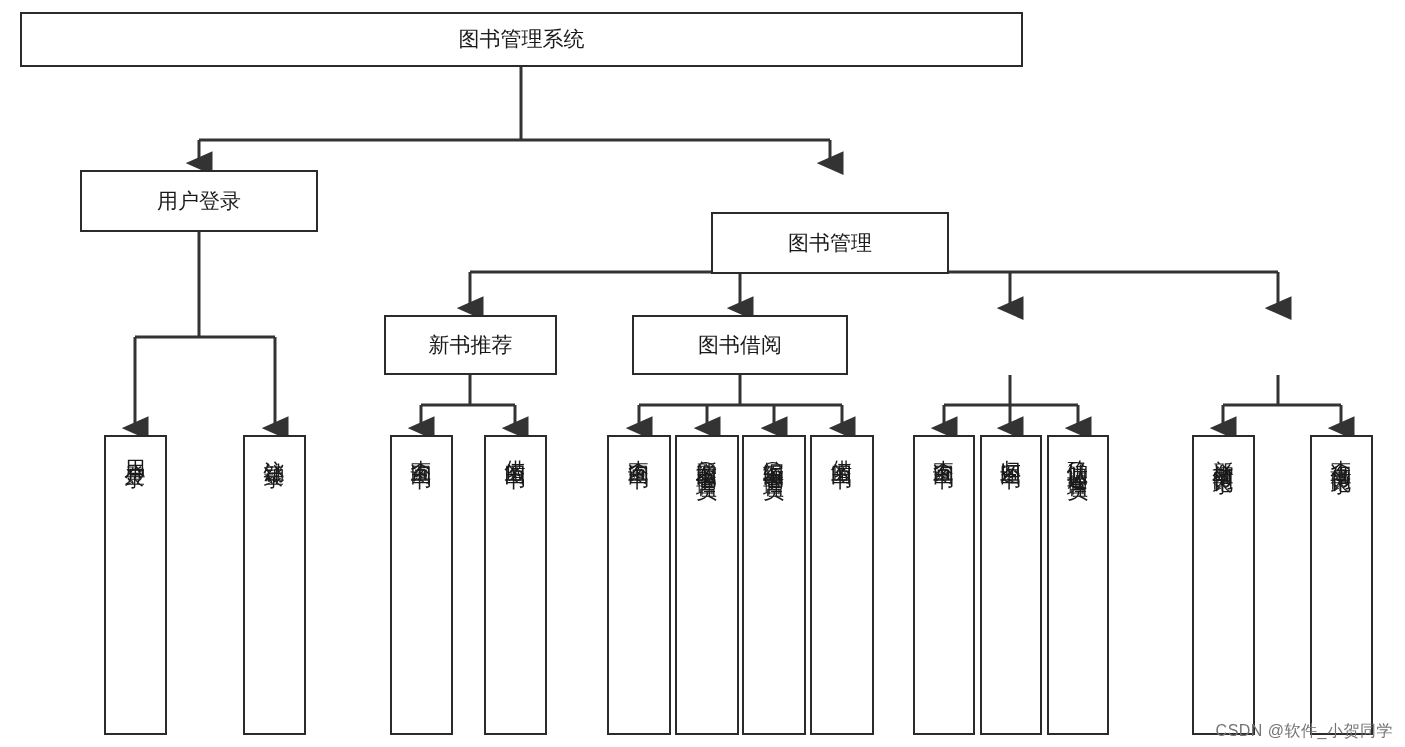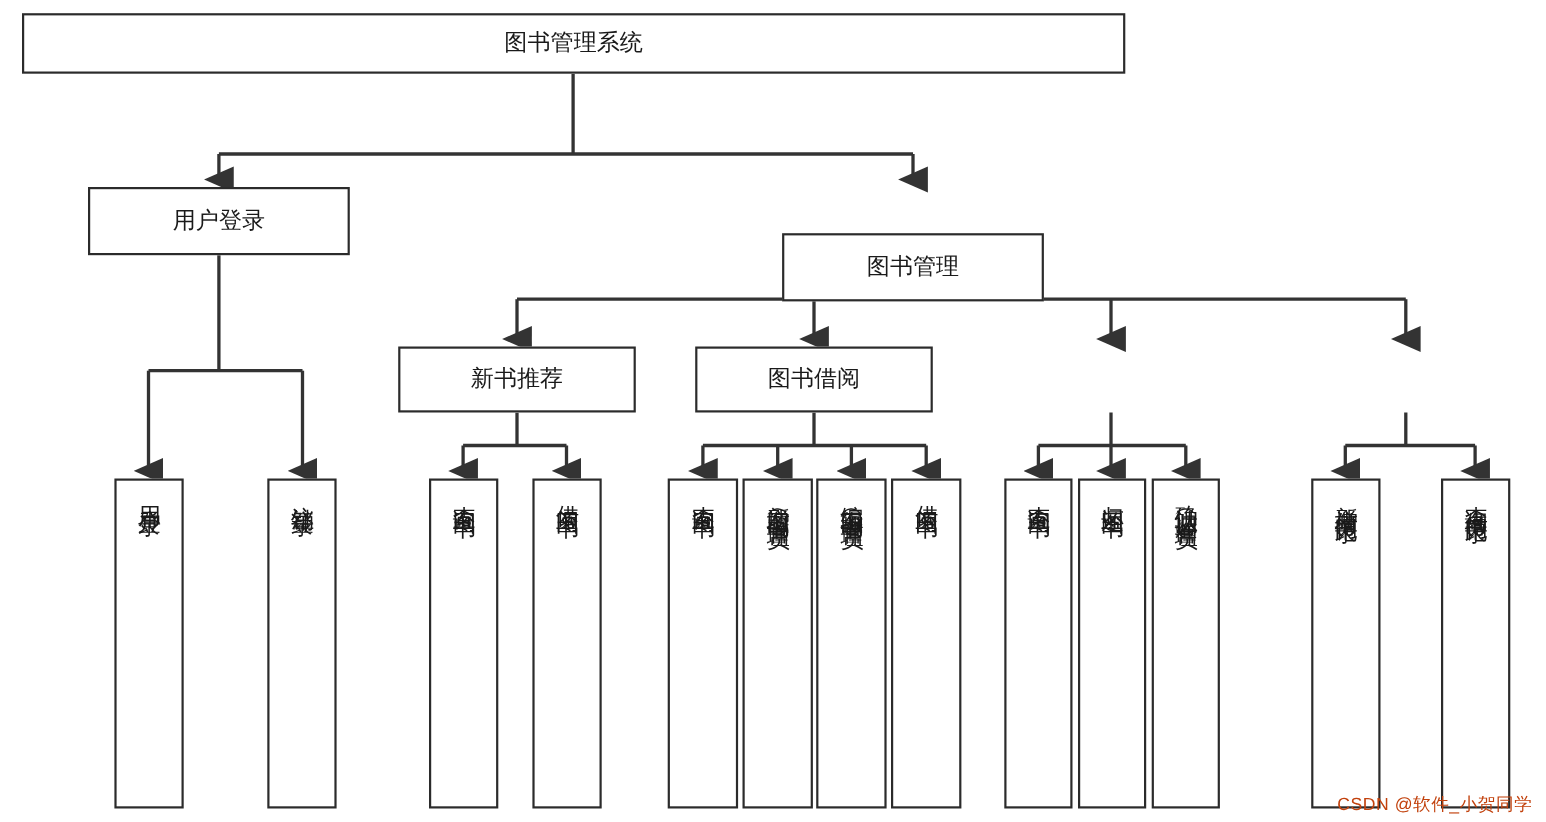--- a/index.html
+++ b/index.html
@@ -133,7 +133,7 @@
     <span class="node-label">图书管理</span>
   </div>
 
-  <div class="node-box h-node" style="left:362px; top:315px; width:216px; height:60px;justify-content:center;">
+  <div class="node-box h-node" style="left:384px; top:315px; width:173px; height:60px;justify-content:center;">
     <span class="node-label">新书推荐</span>
   </div>
   <div class="node-box h-node" style="left:632px; top:315px; width:216px; height:60px;">

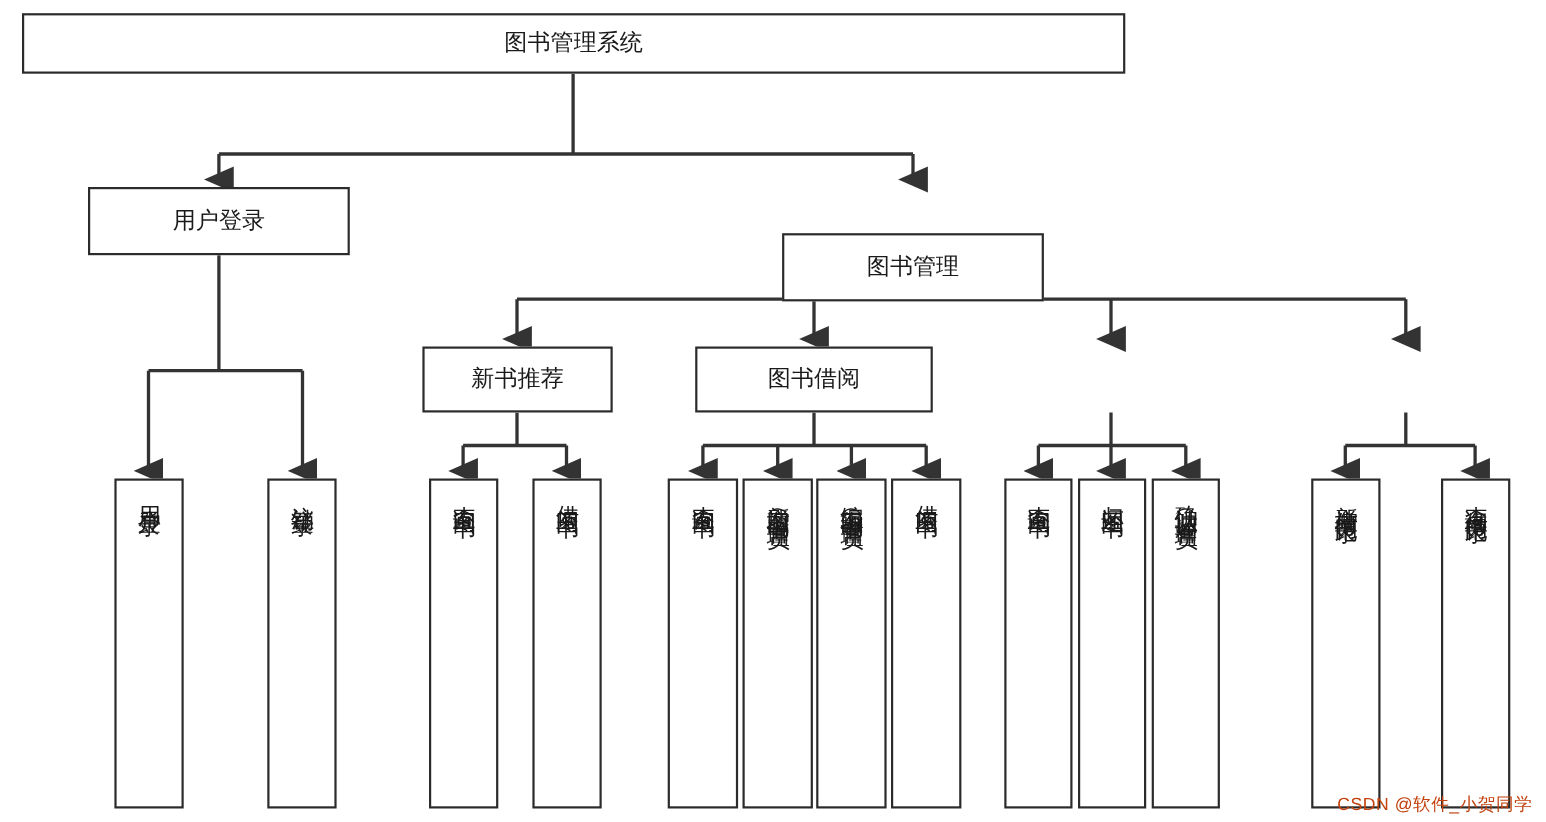--- a/index.html
+++ b/index.html
@@ -61,7 +61,7 @@
     right: 12px;
     bottom: 5px;
     font-size: 16px;
-    color: #c2410c;
+    color: #737373;
     letter-spacing: 0.5px;
     user-select: none;
     white-space: nowrap;

